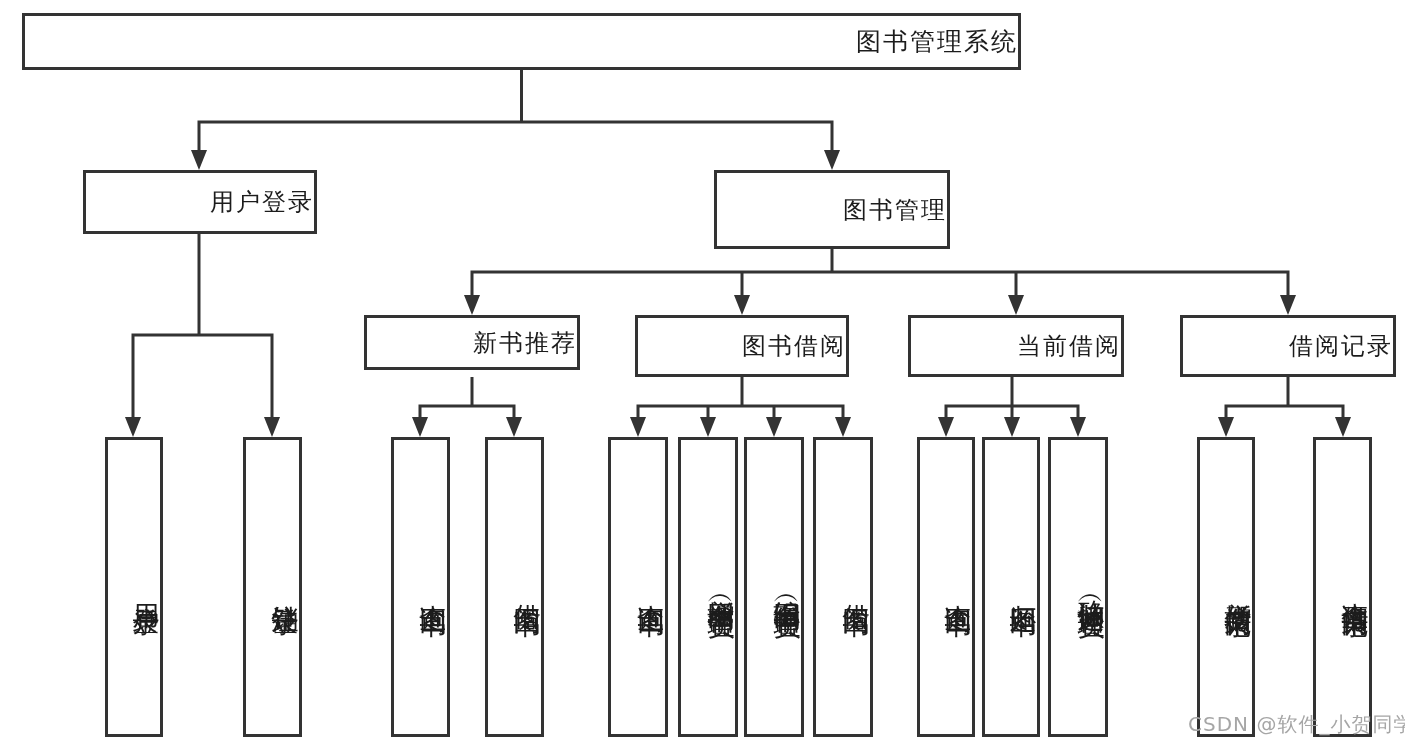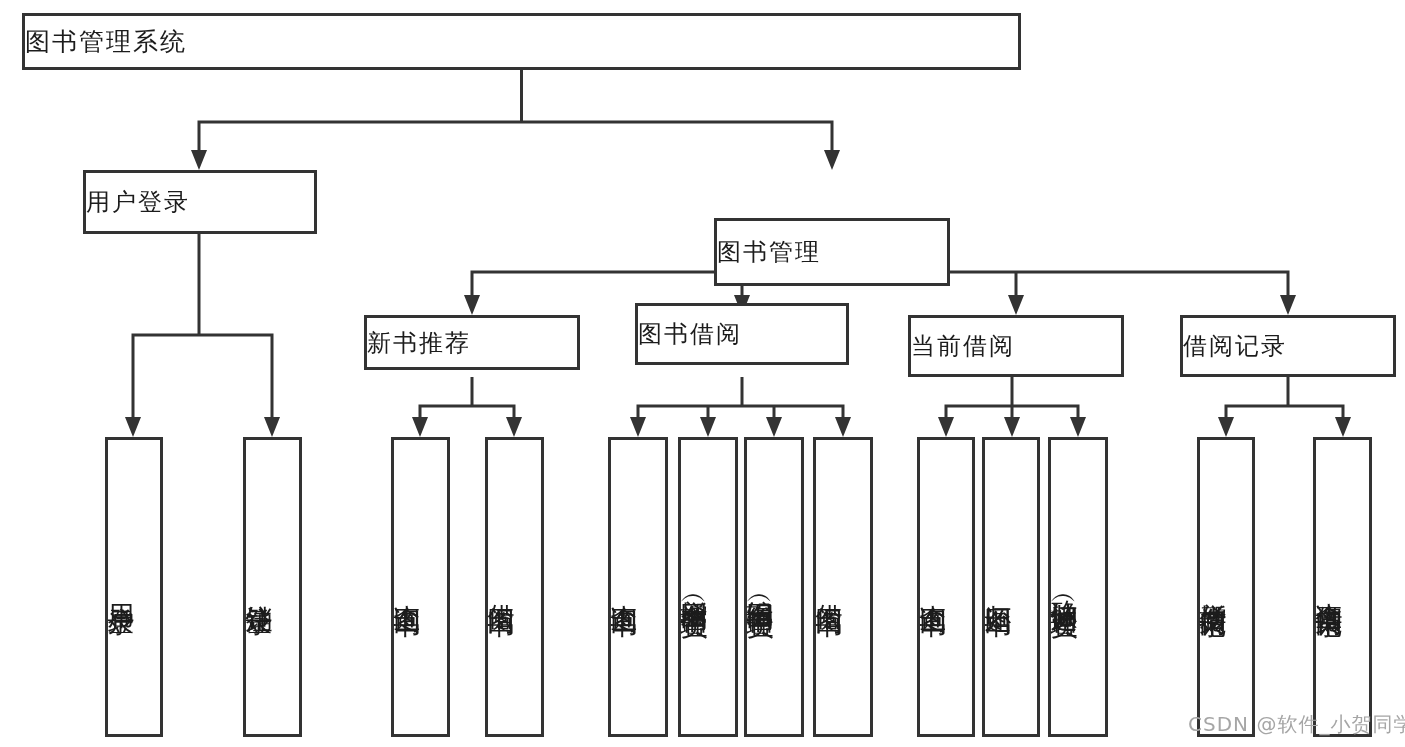--- a/index.html
+++ b/index.html
@@ -29,7 +29,7 @@
     background: #ffffff;
     display: flex;
     align-items: center;
-    justify-content: flex-start;
+    justify-content: flex-end;
     color: #1c1c1c;
   }
   .hbox {

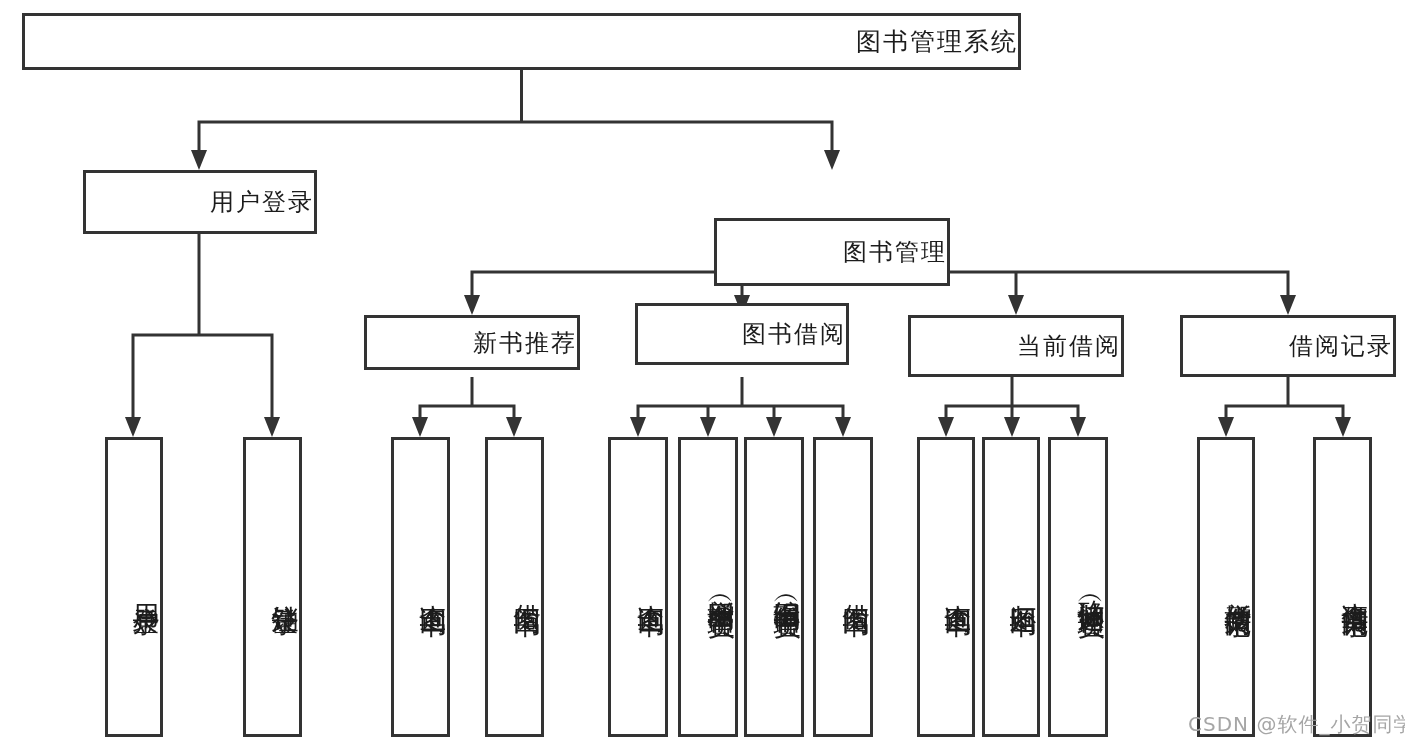--- a/index.html
+++ b/index.html
@@ -55,7 +55,7 @@
   }
   
   #n-user-login   { left: 83px;  top: 170px; width: 234px; height: 64px; }
-  #n-book-mgmt    { left: 714px; top: 170px; width: 236px; height: 68px; margin-top: 48px; }
+  #n-book-mgmt    { left: 714px; top: 170px; width: 236px; height: 79px; }
   
   #n-new-book-rec   { left: 364px;  top: 315px; width: 216px; height: 55px; }
   #n-book-borrow    { left: 635px;  top: 303px; width: 214px; height: 62px; font-family: Liberation Serif, serif; }

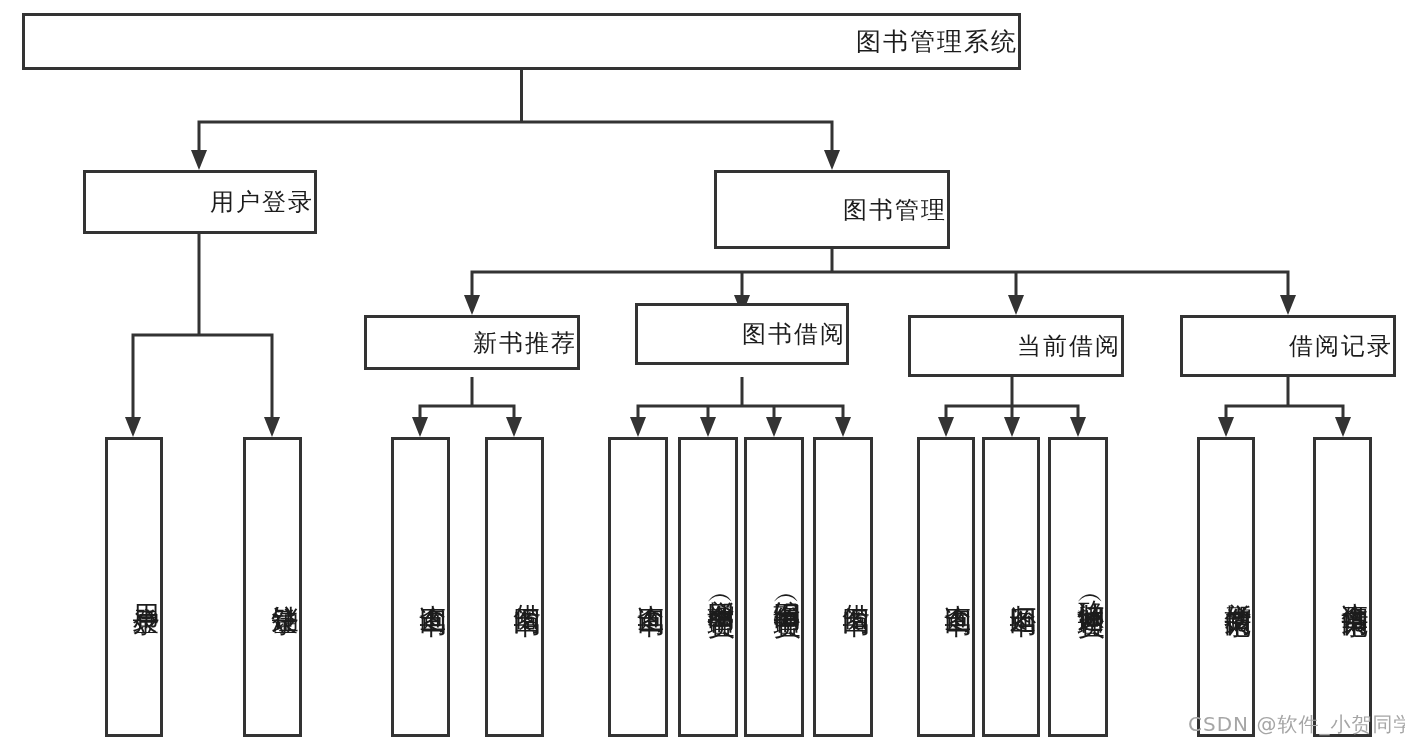--- a/index.html
+++ b/index.html
@@ -58,7 +58,7 @@
   #n-book-mgmt    { left: 714px; top: 170px; width: 236px; height: 79px; }
   
   #n-new-book-rec   { left: 364px;  top: 315px; width: 216px; height: 55px; }
-  #n-book-borrow    { left: 635px;  top: 303px; width: 214px; height: 62px; font-family: Liberation Serif, serif; }
+  #n-book-borrow    { left: 635px;  top: 315px; width: 214px; height: 62px; font-family: Liberation Serif, serif; }
   #n-current-borrow { left: 908px;  top: 315px; width: 216px; height: 62px; }
   #n-borrow-records { left: 1180px; top: 315px; width: 216px; height: 62px; }
   

